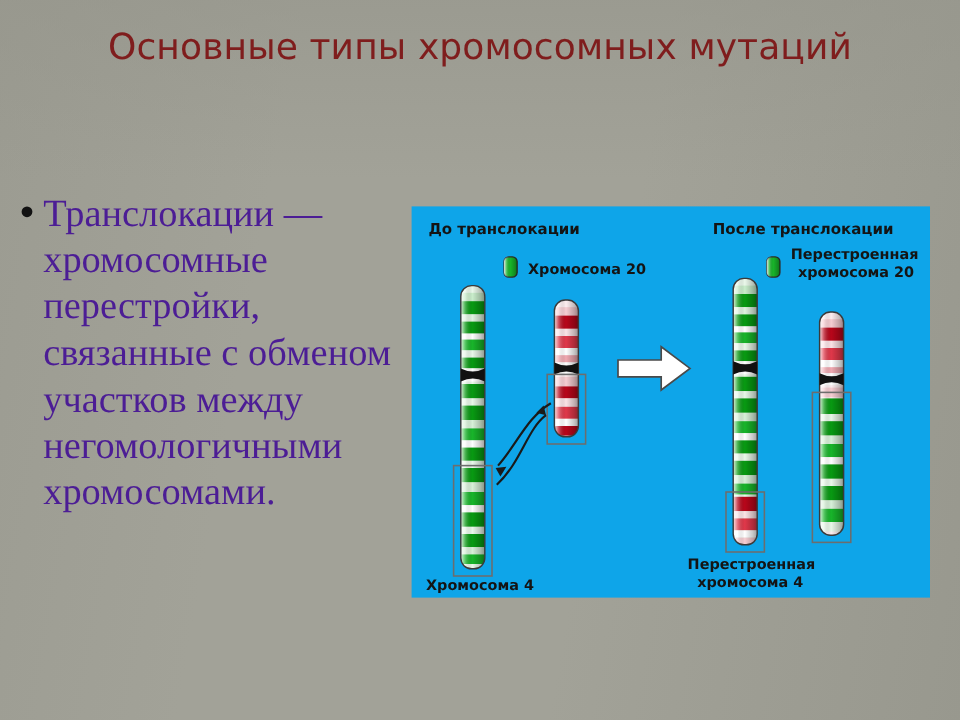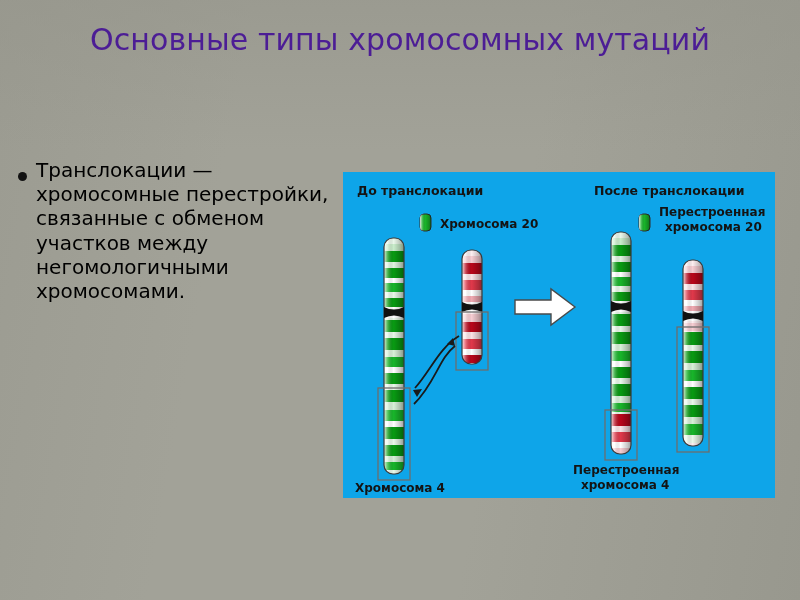--- a/index.html
+++ b/index.html
@@ -32,7 +32,7 @@
   
   .title{
     position:absolute;left:40px;top:22px;width:720px;
-    text-align:center;color:#4c1d95;
+    text-align:center;color:#7f1d1d;
     font-size:30px;line-height:1.18;font-weight:400;
     letter-spacing:.1px;
     z-index:3;

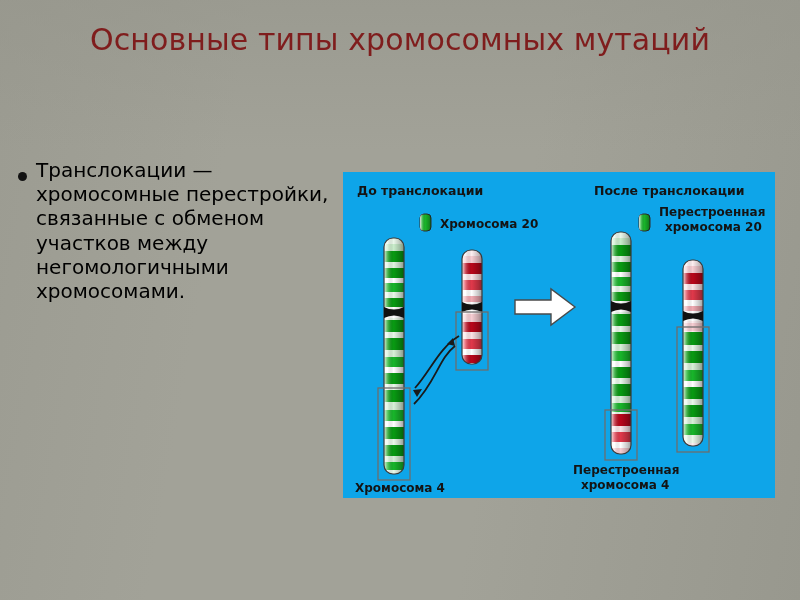--- a/index.html
+++ b/index.html
@@ -48,7 +48,7 @@
     background:#121212;margin-top:14px;
   }
   .bullet-text{
-    color:#000000;font-size:20px;line-height:1.21;font-weight:400;
+    color:#4c1d95;font-size:32px;line-height:1.21;font-weight:400;font-family:Liberation Serif, serif;
   }
 
   

